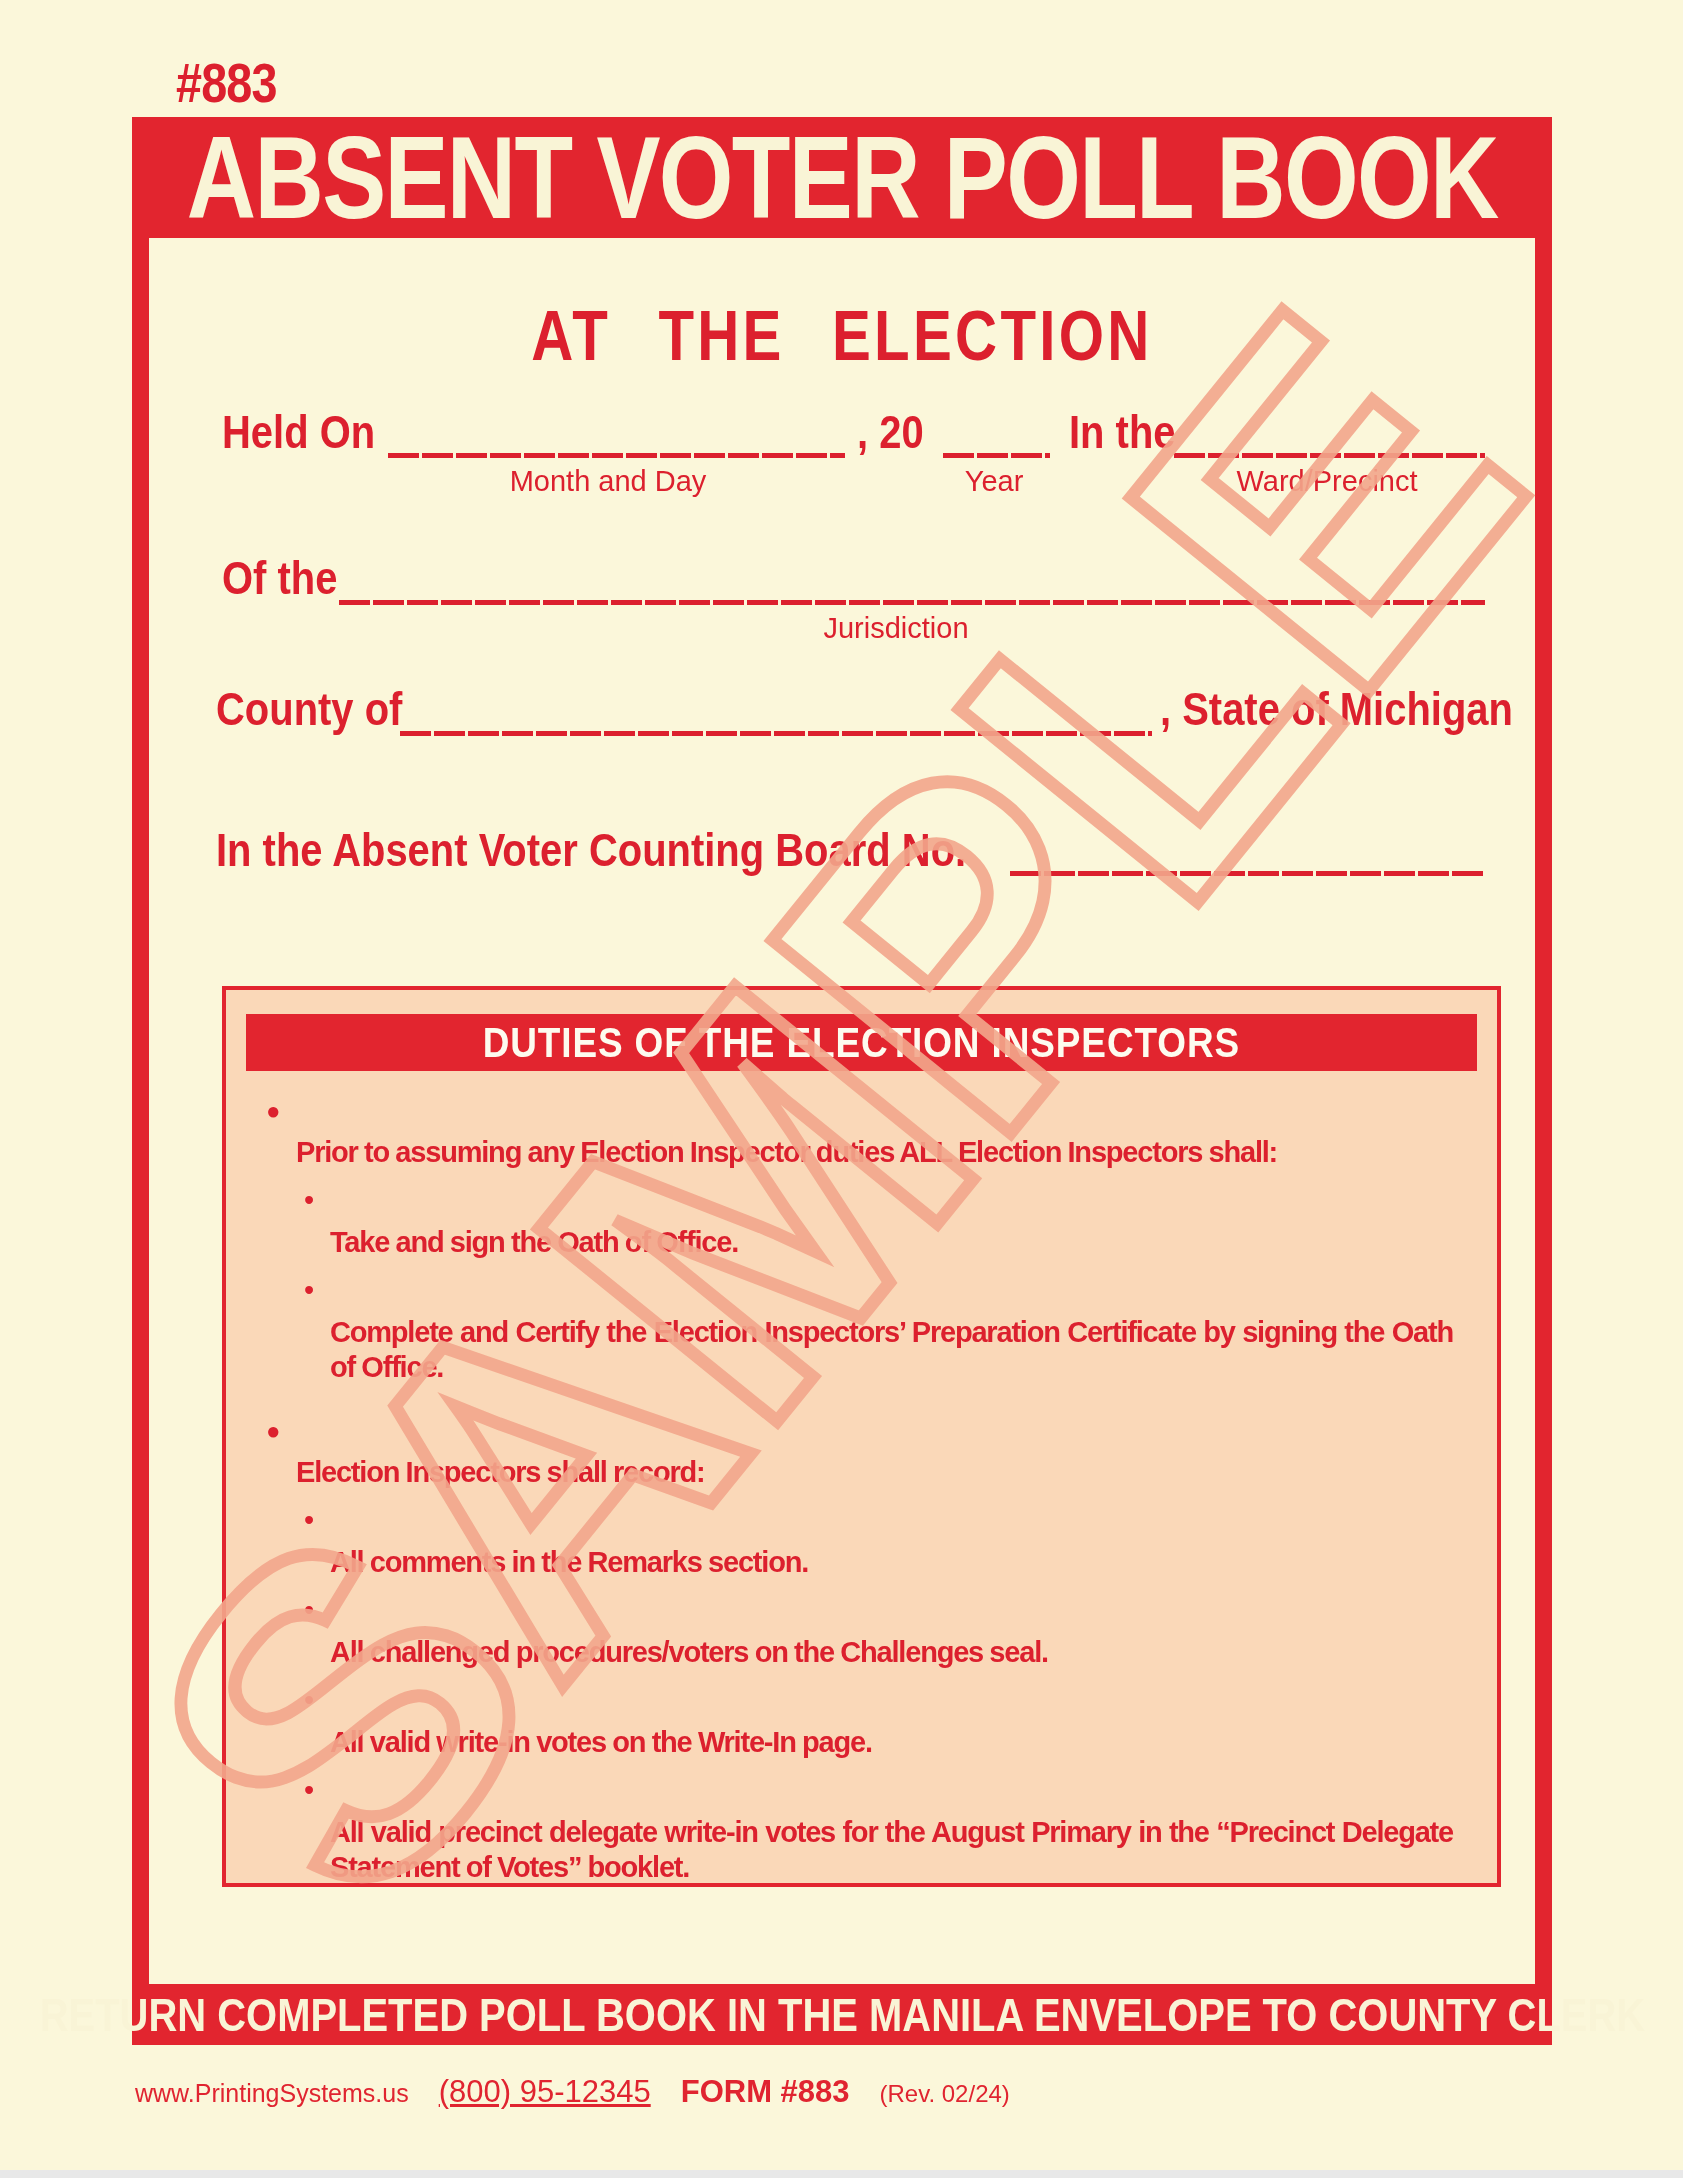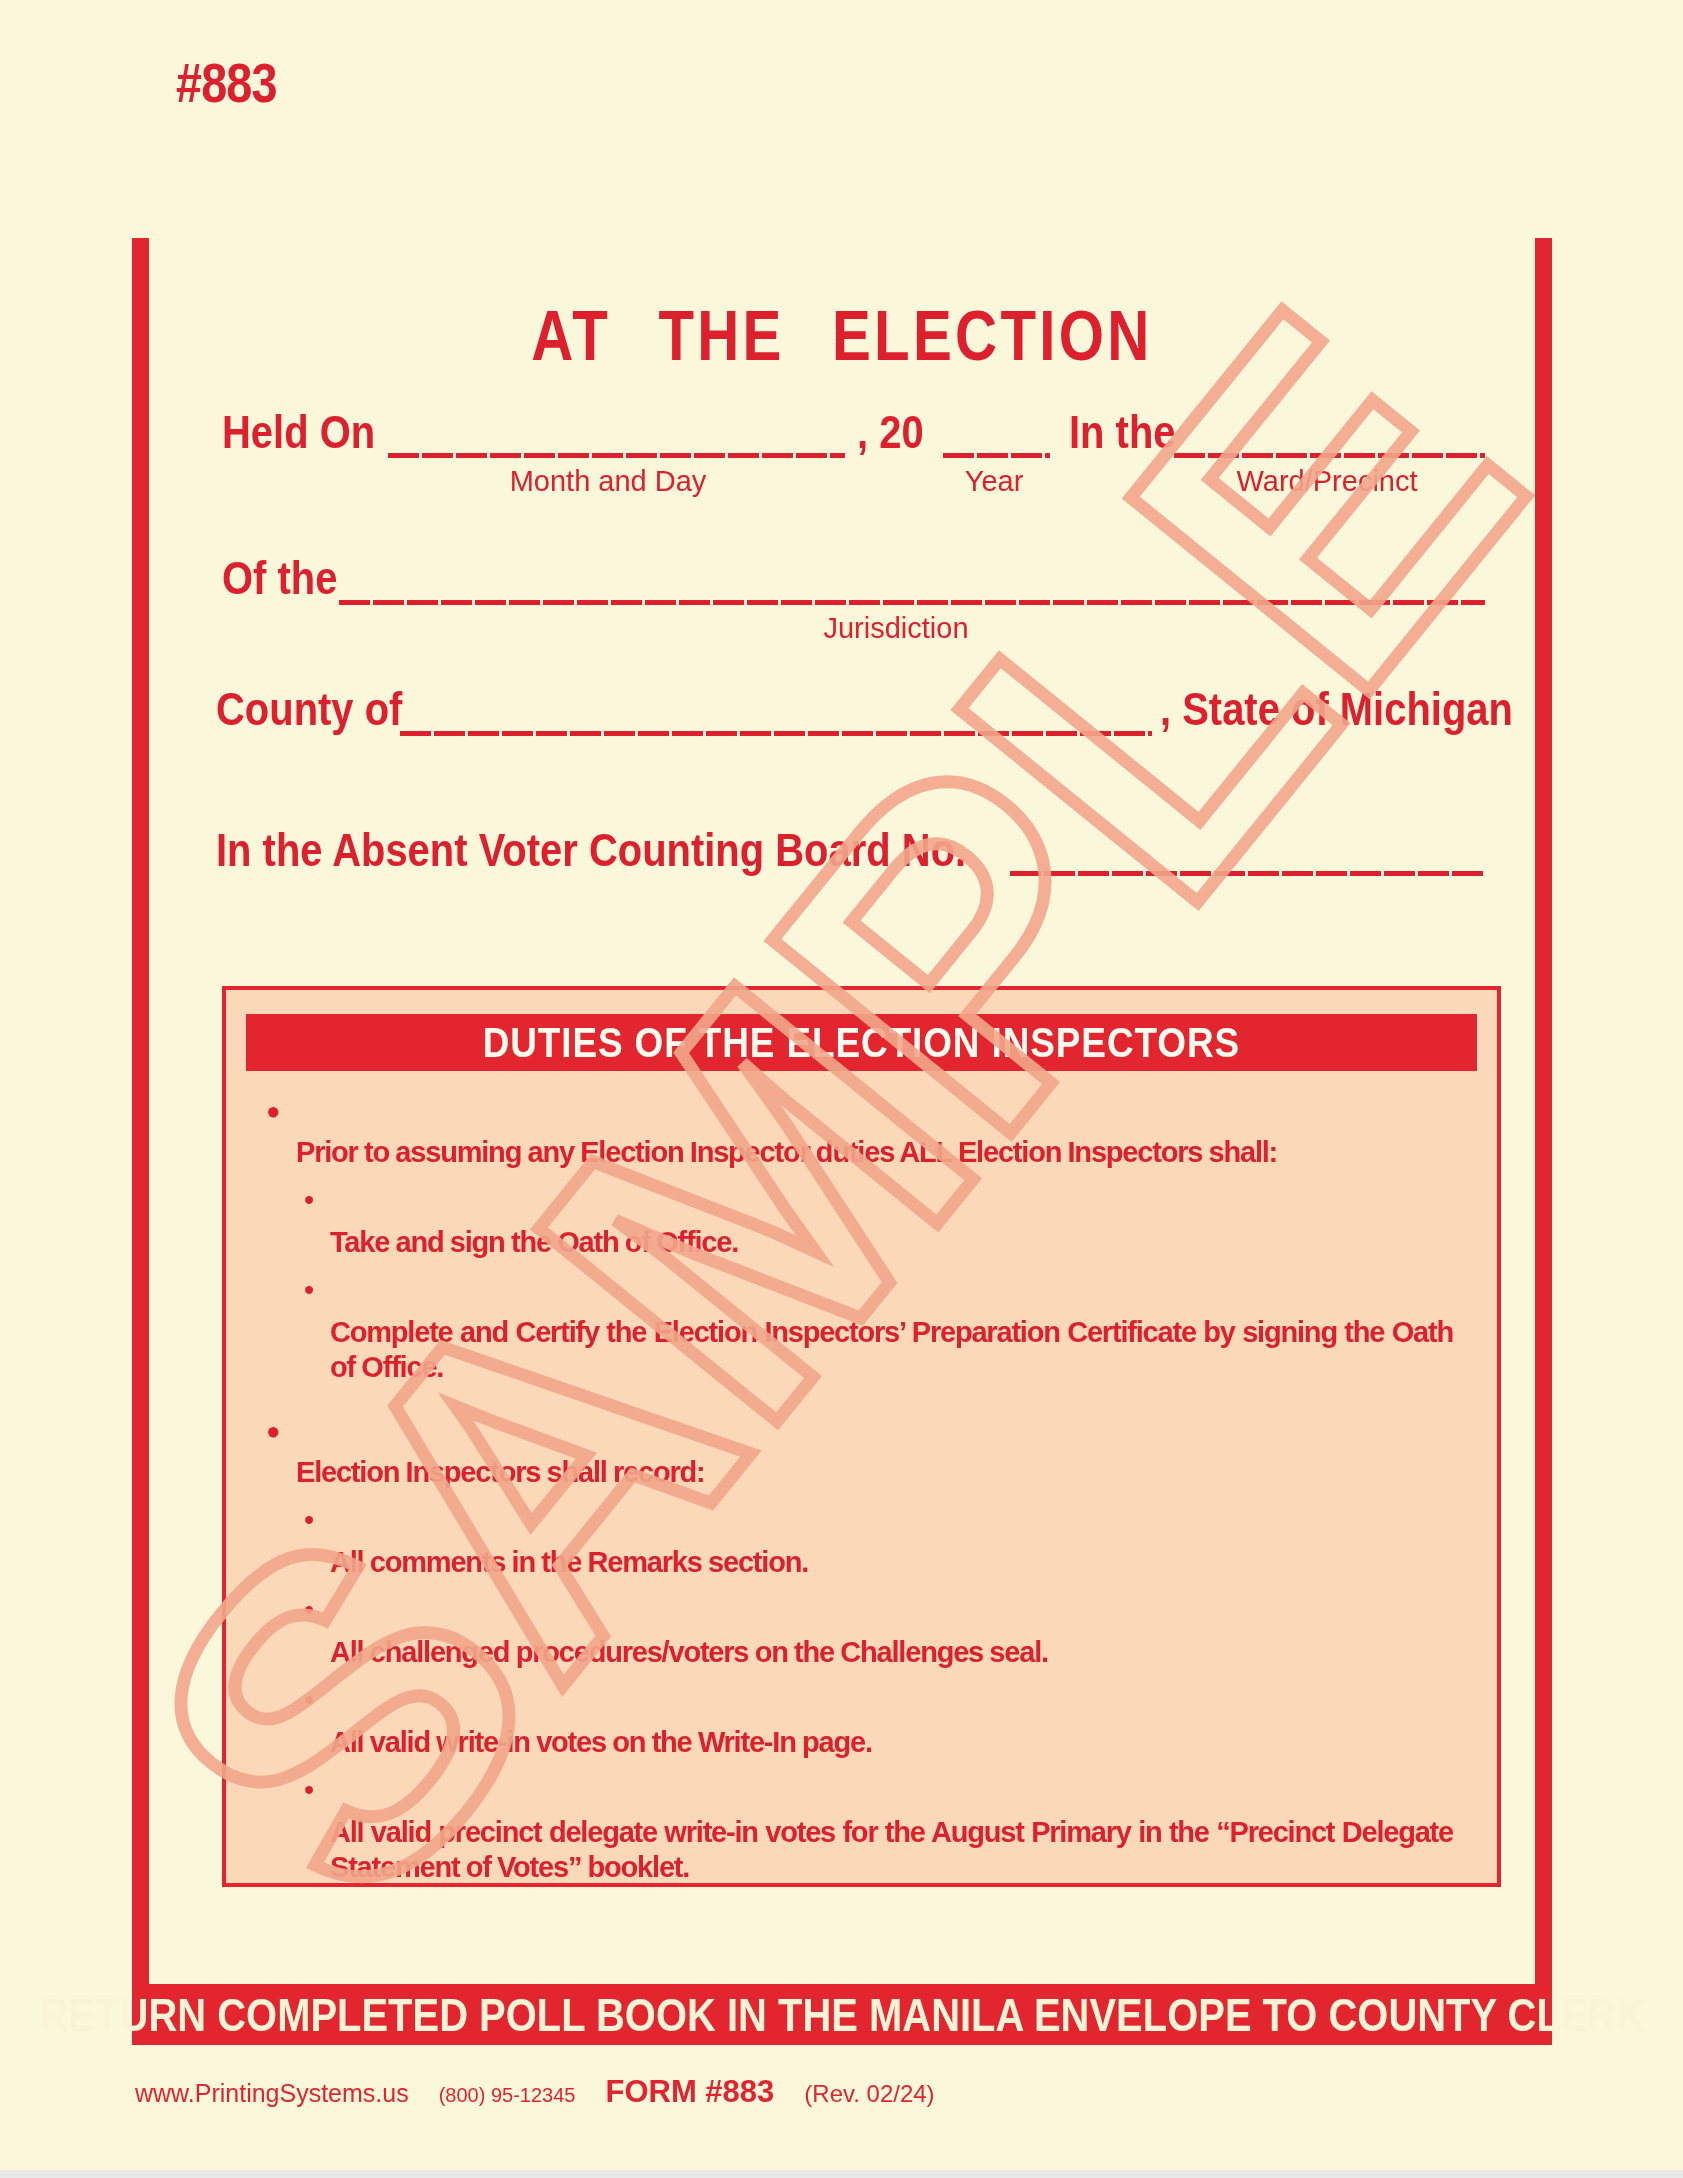--- a/index.html
+++ b/index.html
@@ -133,6 +133,9 @@
 
   <div class="form-number"><span class="cx">#883</span></div>
 
+  <div class="banner">
+    <span class="banner-title">ABSENT VOTER POLL BOOK</span>
+  </div>
 
   <div class="frame-left"></div>
   <div class="frame-right"></div>

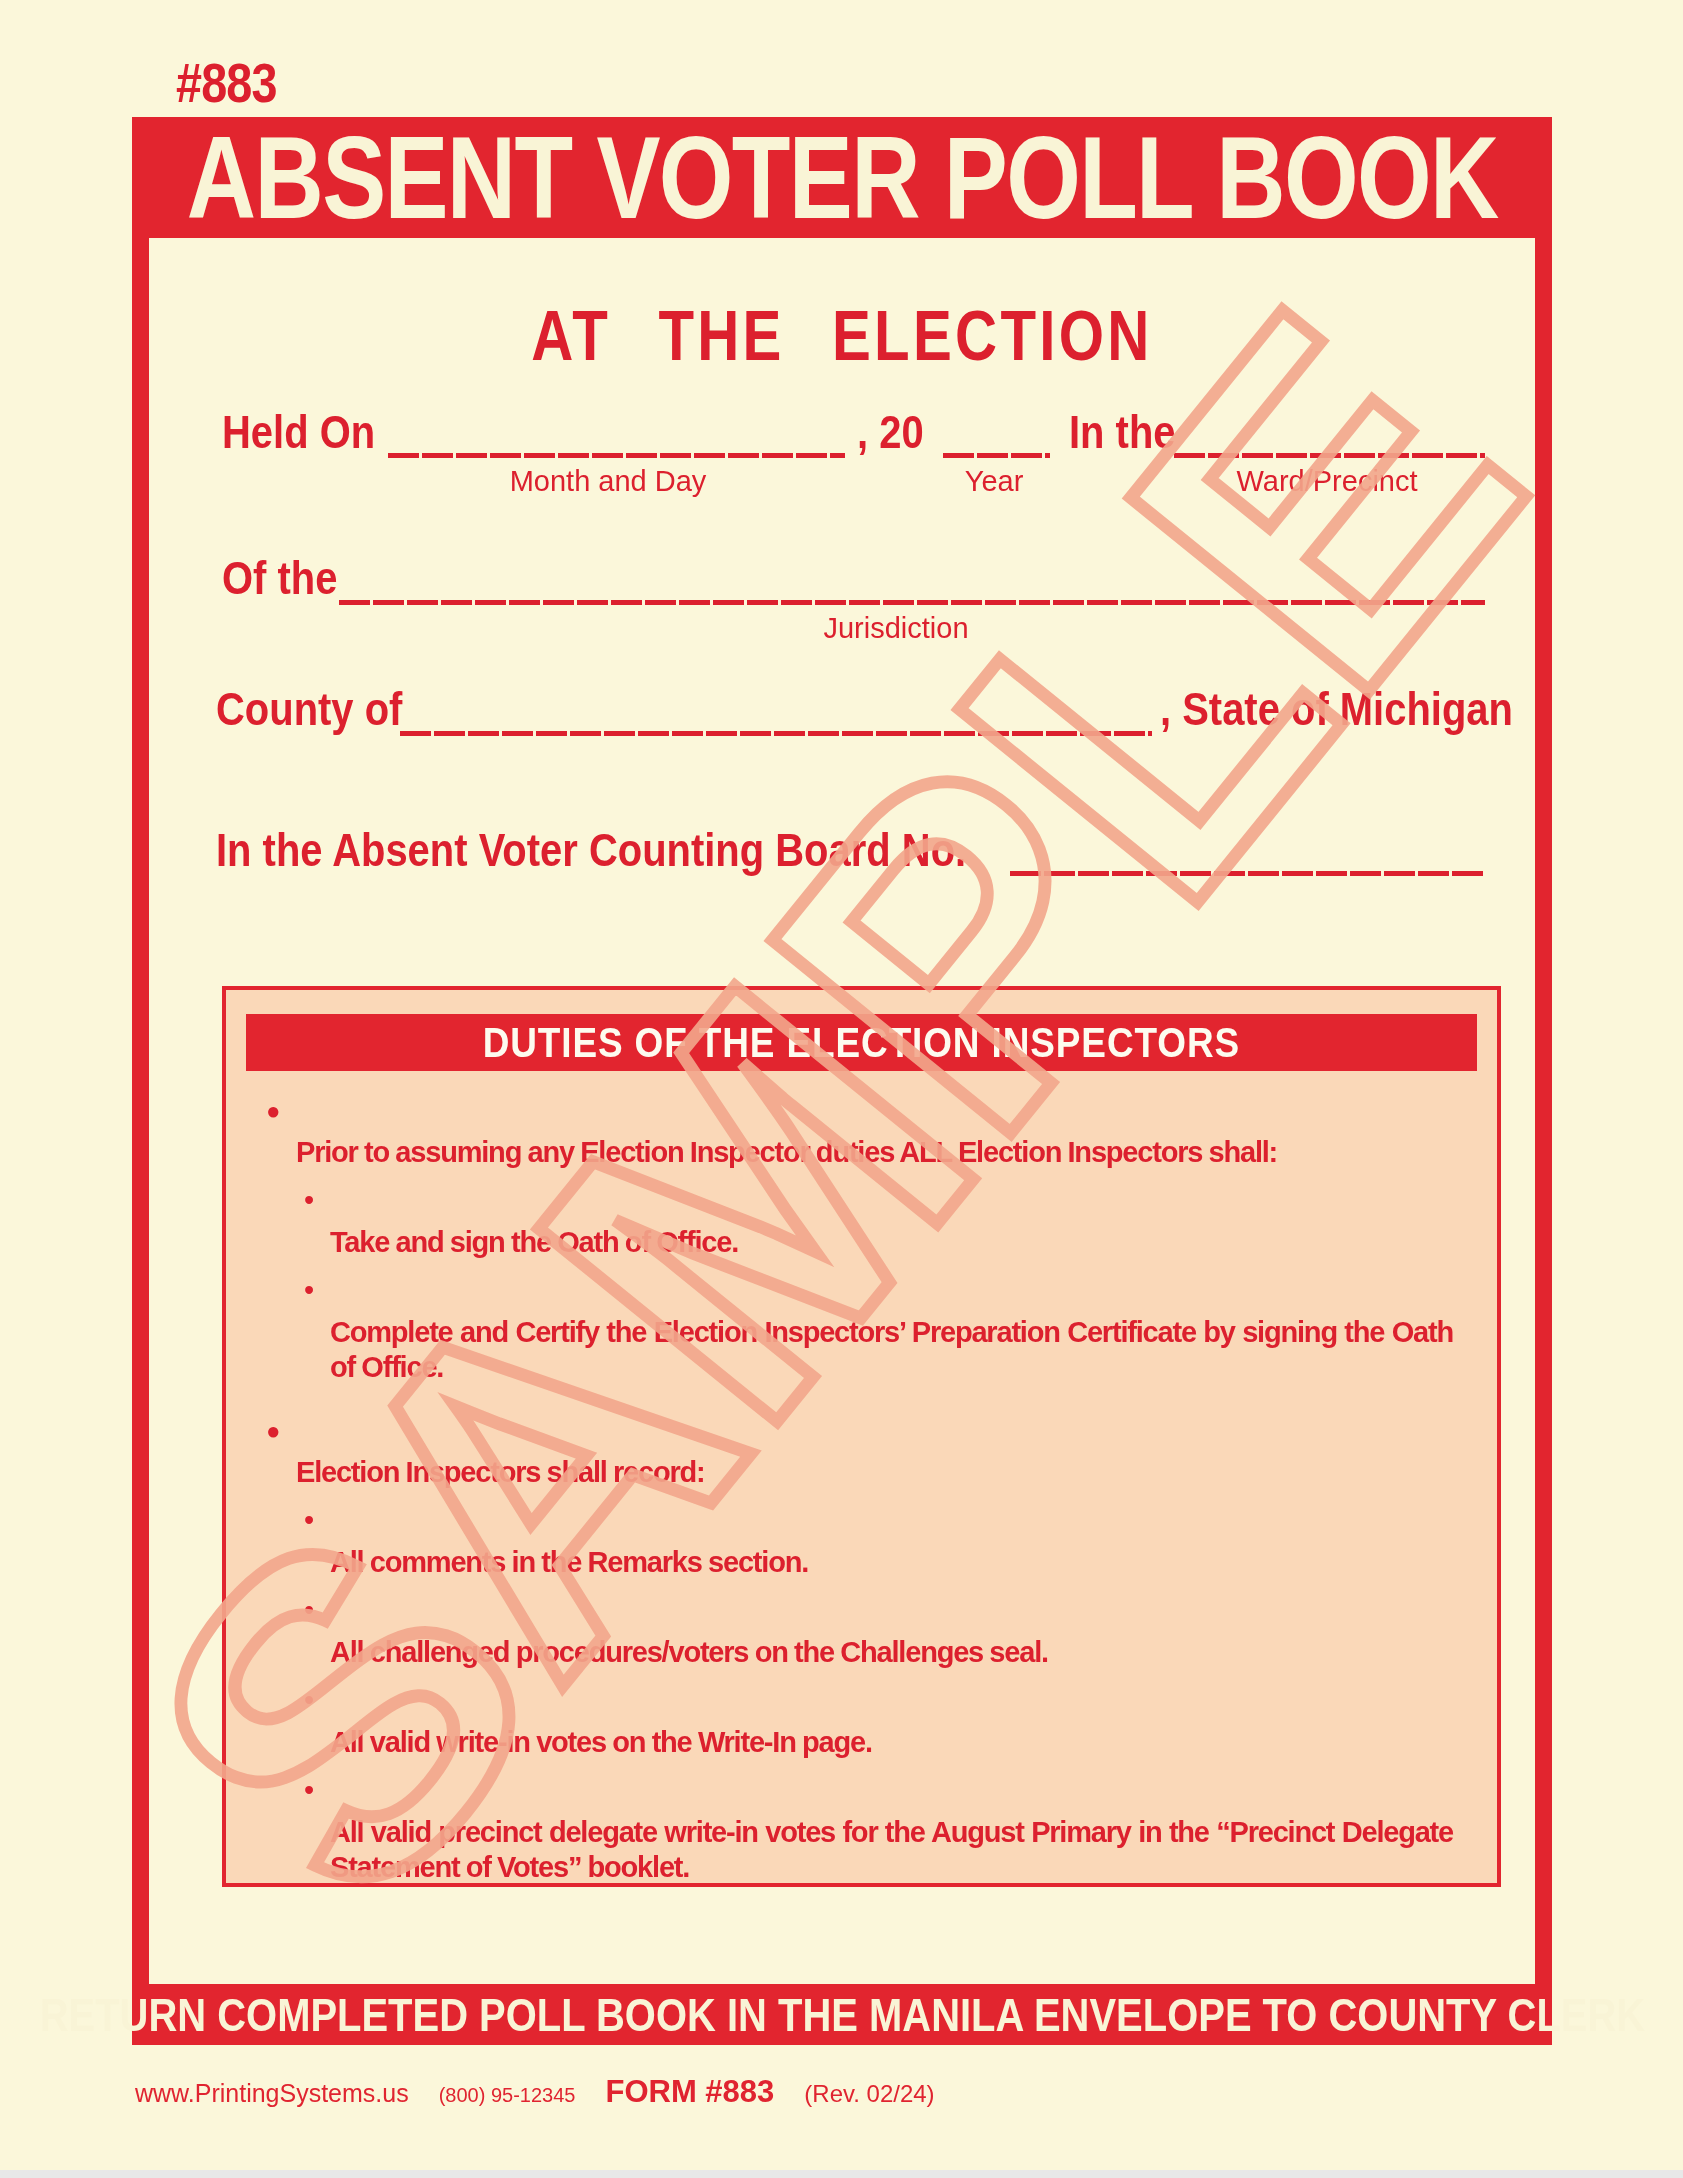--- a/index.html
+++ b/index.html
@@ -116,7 +116,7 @@
     color:#E02430;
   }
   .footer .website{font-size:25px;}
-  .footer .phone{font-size:20px;}
+  .footer .phone{font-size:31px;text-decoration:underline;}
   .footer .form-label{font-size:31px;font-weight:900;}
   .footer .revision{font-size:24px;}
 

